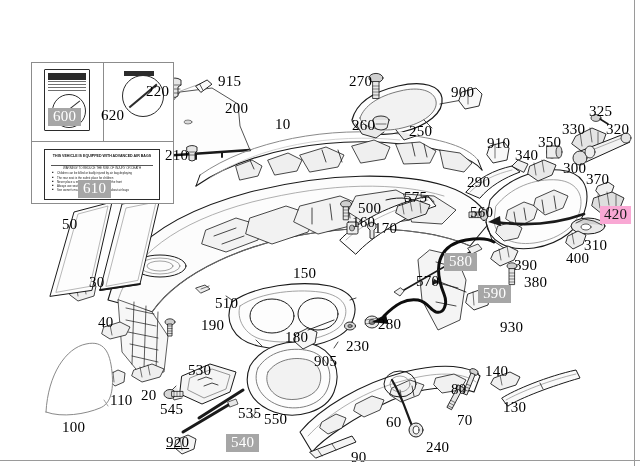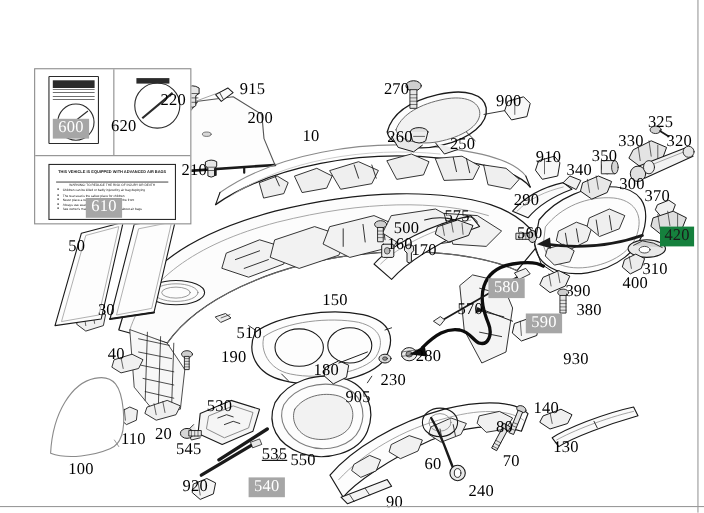--- a/index.html
+++ b/index.html
@@ -28,7 +28,7 @@
     font-size:15px;
   }
   .lbl.hl-blue{
-    background:#15803d;
+    background:#f9a8d4;
     color:#1a1a1a;
     padding:1px 4px 2px 4px;
     font-size:15px;

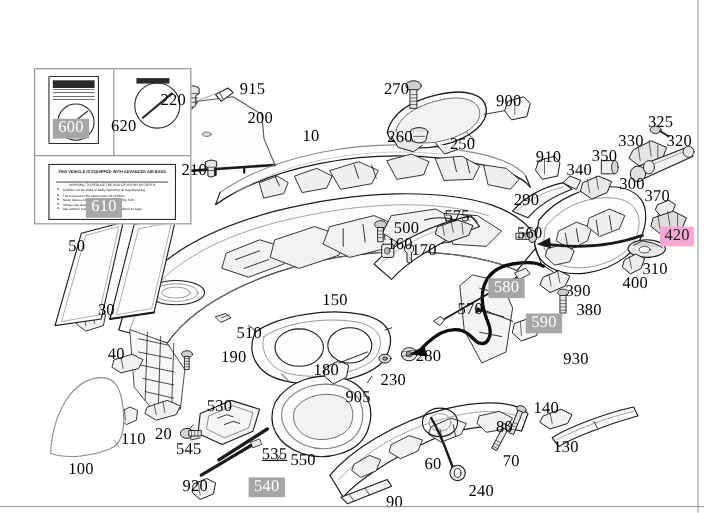--- a/index.html
+++ b/index.html
@@ -525,7 +525,7 @@
       <div class="lbl" style="left: 514px; top: 258px;">390</div>
       <div class="lbl" style="left: 524px; top: 275px;">380</div>
       <div class="lbl hl-gray" style="left: 478px; top: 285px;">590</div>
-      <div class="lbl" style="left: 512px; top: 320px;">930</div>
+      <div class="lbl" style="left: 500px; top: 320px;">930</div>
       <div class="lbl hl-gray" style="left: 444px; top: 253px;">580</div>
       <div class="lbl" style="left: 416px; top: 274px;">570</div>
       <div class="lbl" style="left: 404px; top: 190px;">575</div>

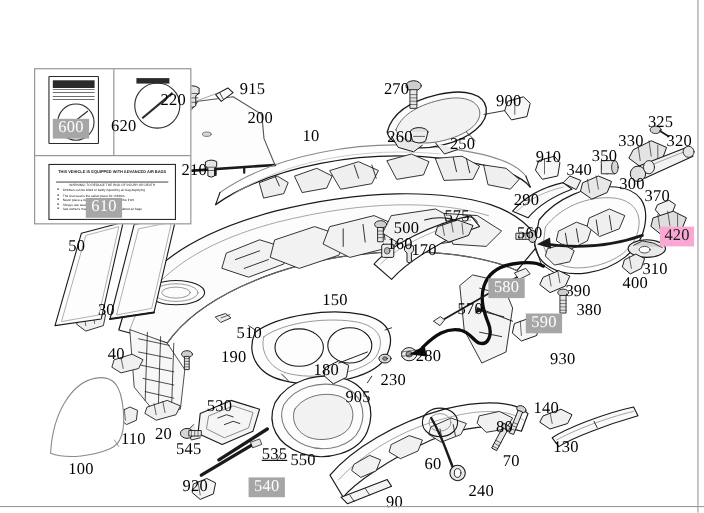--- a/index.html
+++ b/index.html
@@ -548,7 +548,7 @@
       <div class="lbl" style="left: 160px; top: 402px;">545</div>
       <div class="lbl" style="left: 166px; top: 435px;">920</div>
       <div class="lbl" style="left: 188px; top: 363px;">530</div>
-      <div class="lbl" style="left: 238px; top: 406px; text-decoration: underline;">535</div>
+      <div class="lbl" style="left: 238px; top: 406px;">535</div>
       <div class="lbl hl-gray" style="left: 226px; top: 434px;">540</div>
       <div class="lbl" style="left: 264px; top: 412px;">550</div>
       <div class="lbl" style="left: 351px; top: 450px;">90</div>

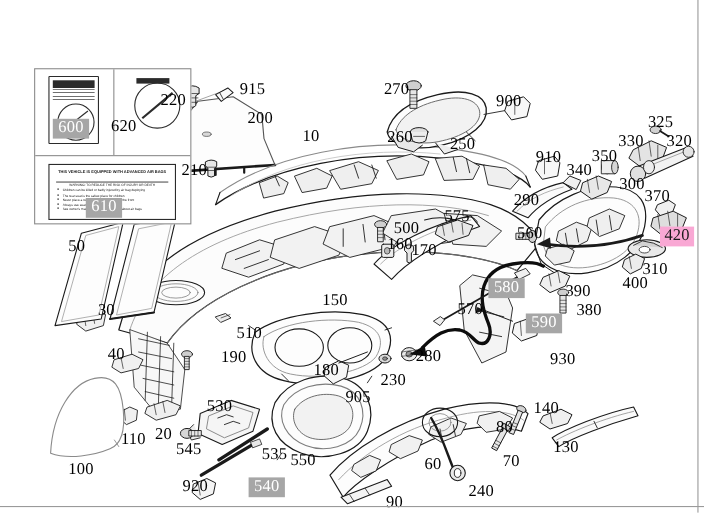--- a/index.html
+++ b/index.html
@@ -546,7 +546,7 @@
       <div class="lbl" style="left: 110px; top: 393px;">110</div>
       <div class="lbl" style="left: 141px; top: 388px;">20</div>
       <div class="lbl" style="left: 160px; top: 402px;">545</div>
-      <div class="lbl" style="left: 166px; top: 435px;">920</div>
+      <div class="lbl" style="left: 166px; top: 435px; text-decoration: underline;">920</div>
       <div class="lbl" style="left: 188px; top: 363px;">530</div>
       <div class="lbl" style="left: 238px; top: 406px;">535</div>
       <div class="lbl hl-gray" style="left: 226px; top: 434px;">540</div>

